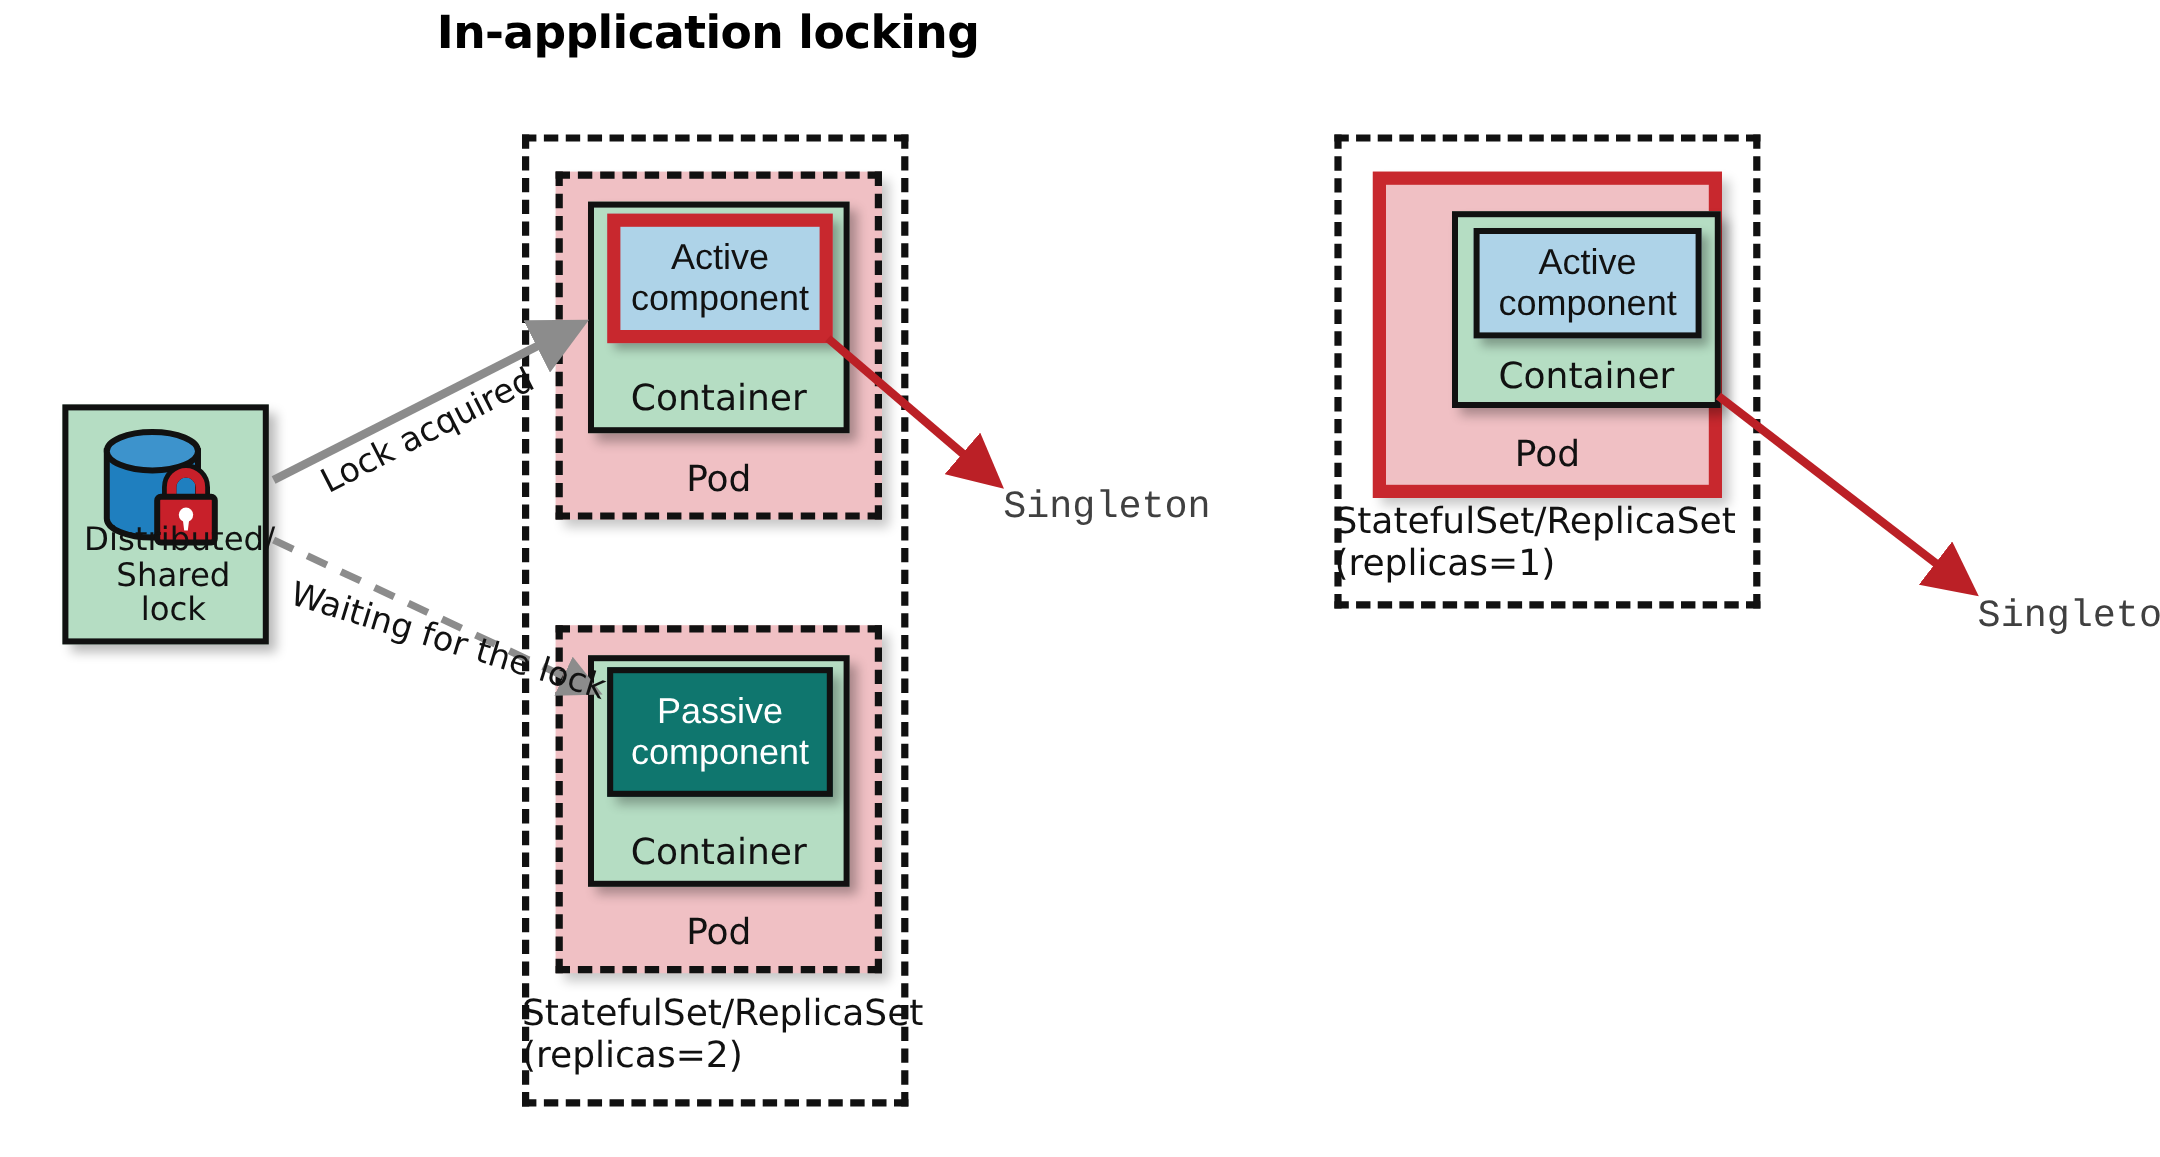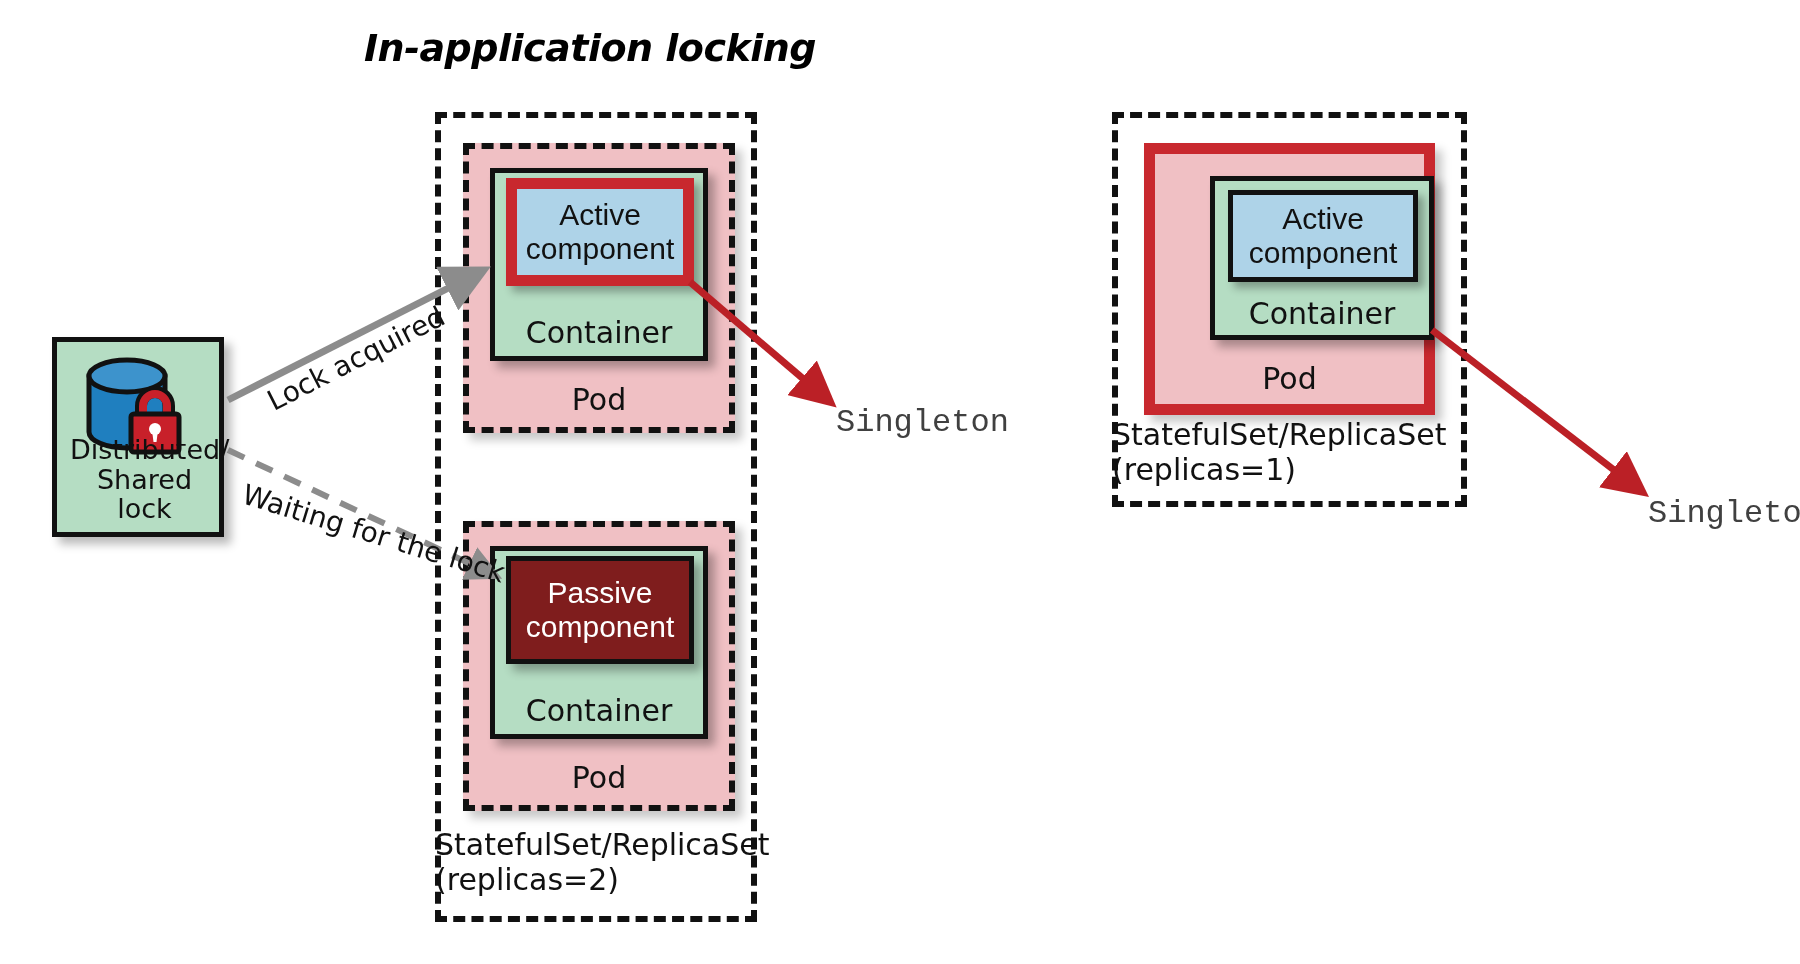--- a/index.html
+++ b/index.html
@@ -30,7 +30,7 @@
     white-space: nowrap;
     text-align: center;
   }
-  #title-left  { left: 340px; top: 26px; width: 500px; font-style: italic; }
+  #title-left  { left: 340px; top: 5px; width: 500px; }
   #title-right { left: 1040px; top: 18px; width: 580px; }
 
   

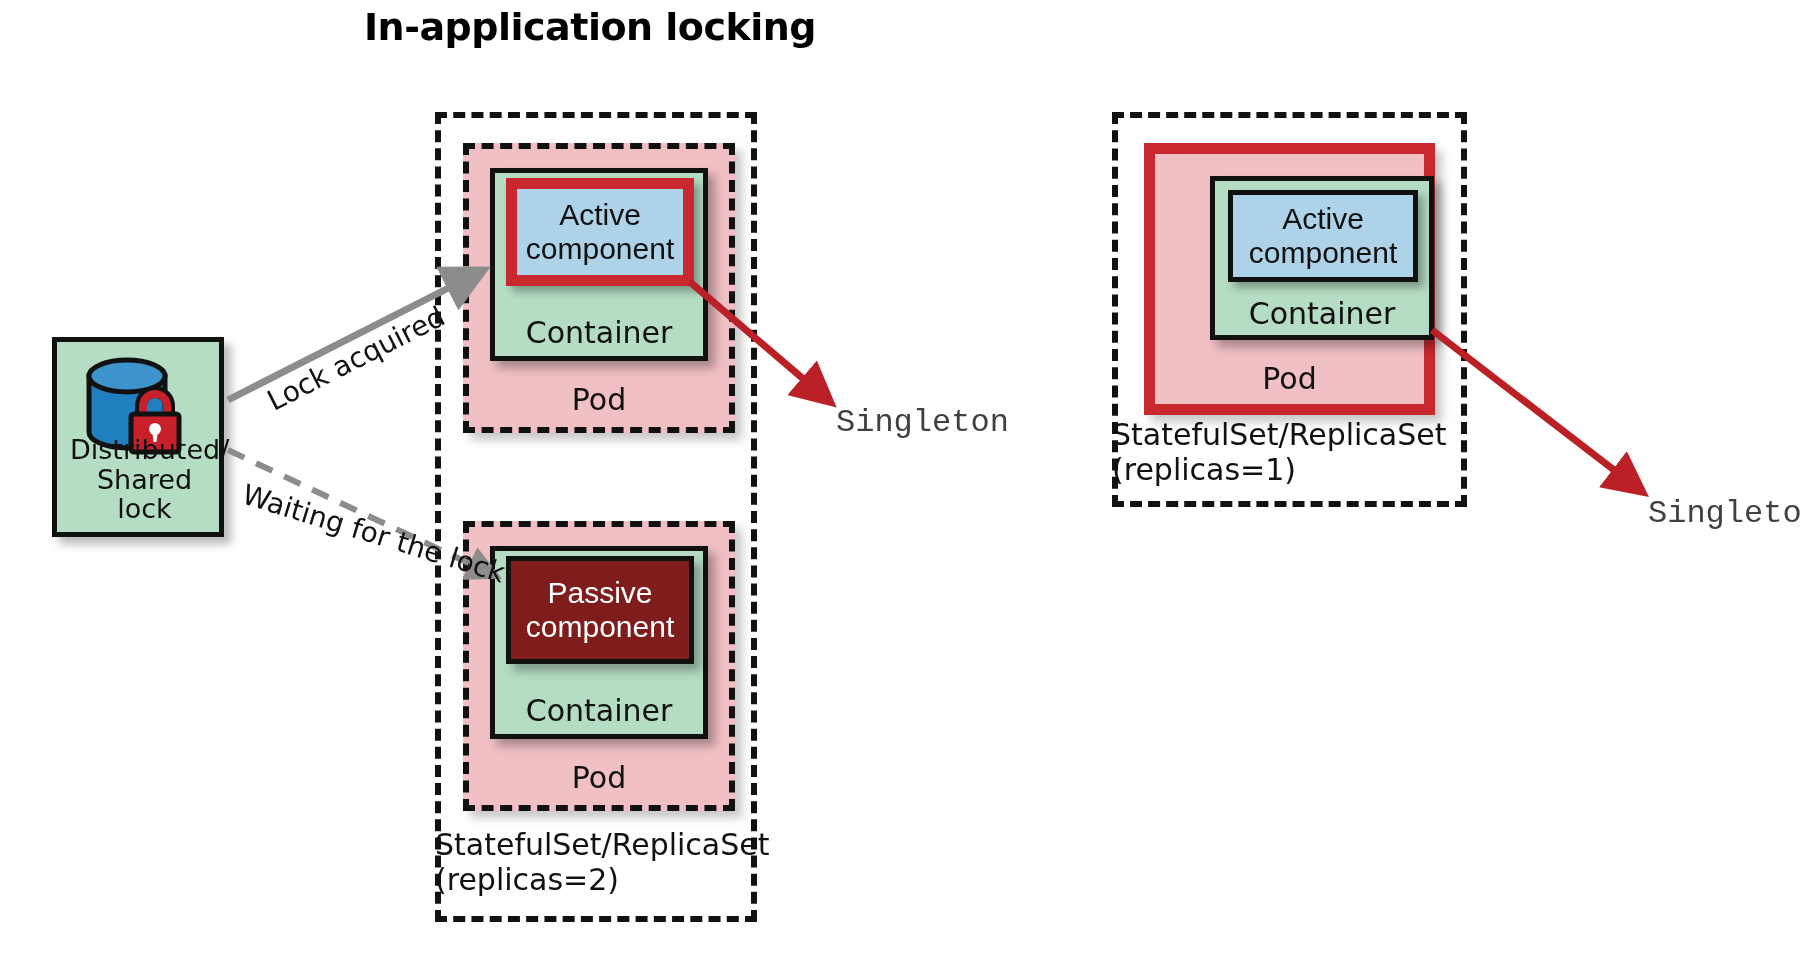--- a/index.html
+++ b/index.html
@@ -69,7 +69,7 @@
   .comp-black-border { border: 5px solid #111111; }
   .component-passive {
     position: absolute;
-    background: #7f1d1d;
+    background: #0f766e;
     border: 5px solid #111111;
     box-sizing: border-box;
     box-shadow: 7px 7px 9px rgba(0,0,0,0.30);

